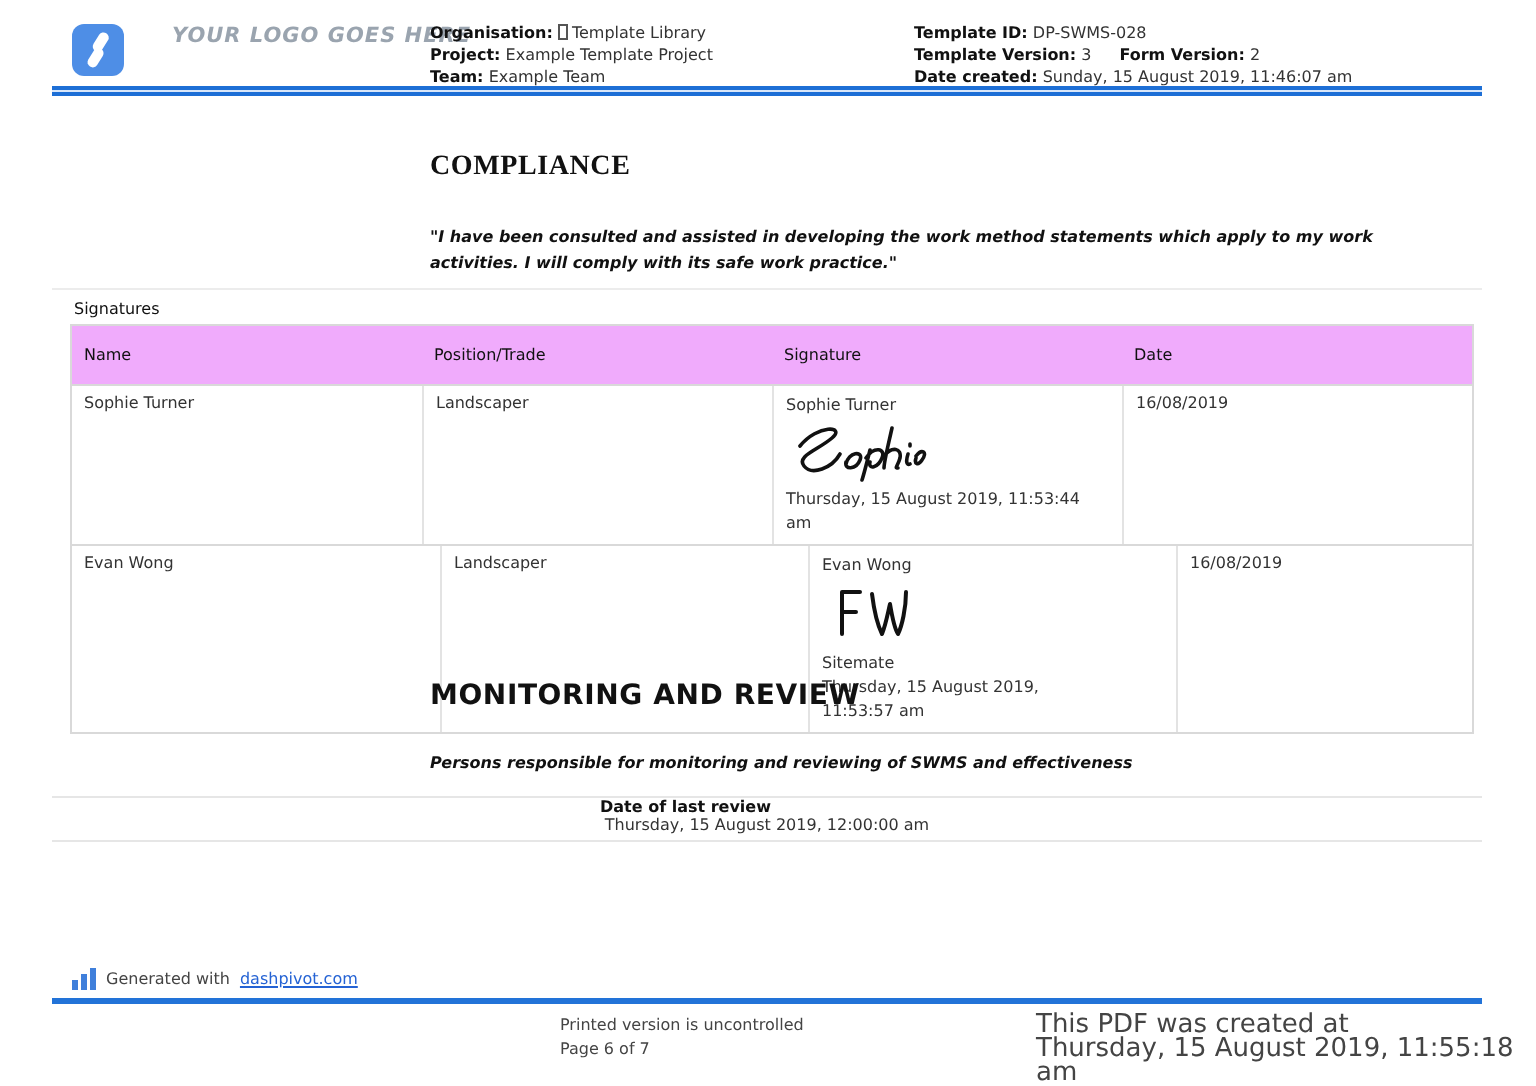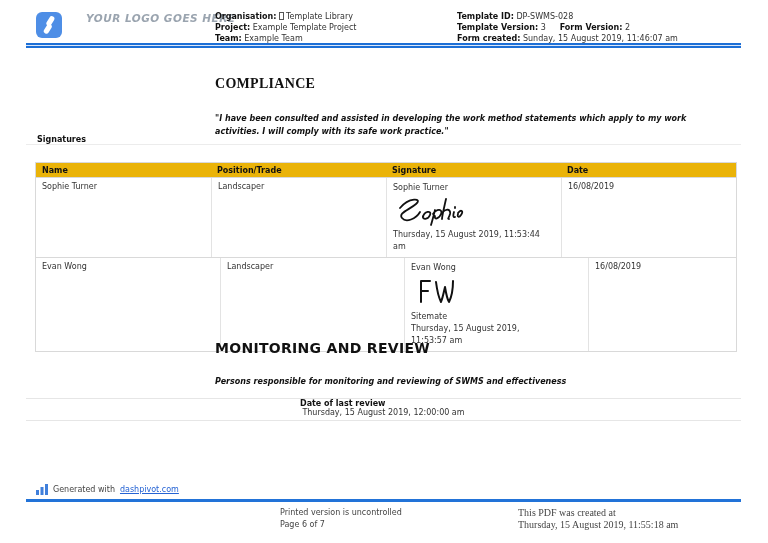--- a/index.html
+++ b/index.html
@@ -95,7 +95,7 @@
 <div class="abs info-block tpl-block">
   <div><b>Template ID:</b> <span>DP-SWMS-028</span></div>
   <div><b>Template Version:</b> <span>3</span><b class="pair-gap">Form Version:</b> <span>2</span></div>
-  <div><b>Form created:</b> <span>Sunday, 15 August 2019, 11:46:07 am</span></div>
+  <div><b>Date created:</b> <span>Sunday, 15 August 2019, 11:46:07 am</span></div>
 </div>
 
 <div class="abs blue-rule rule-top"></div>

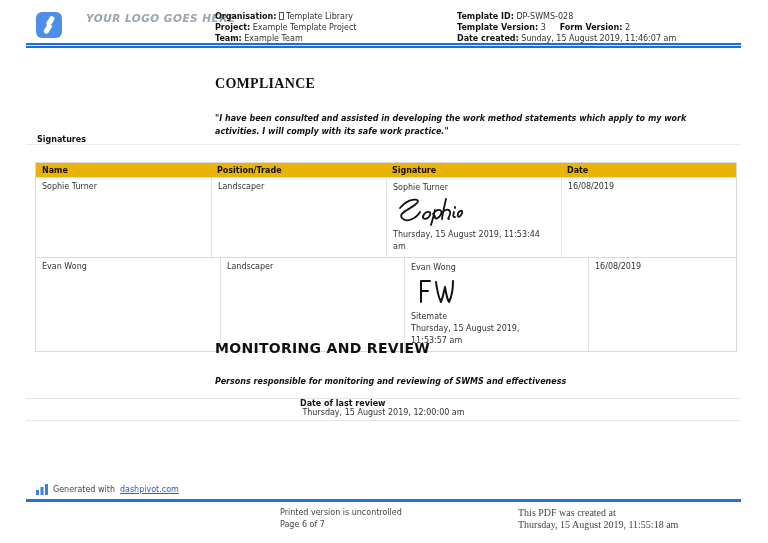--- a/index.html
+++ b/index.html
@@ -39,7 +39,7 @@
 
   
   .section-divider { left: 26px; top: 144px; width: 715px; border-top: 1px solid #ececec; }
-  .sig-label { left: 37px; top: 135px; font-size: 8px; font-weight: bold; color: #111; }
+  .sig-label { left: 37px; top: 150px; font-size: 8px; font-weight: normal; color: #111; }
   .sig-table { left: 35px; top: 162px; width: 702px; border: 1px solid #d9d9d9; font-size: 8px; }
   .t-row { display: grid; grid-template-columns: repeat(4, 1fr); }
   .t-head { background: #eab308; height: 14px; align-items: center; font-weight: bold; color: #111; }

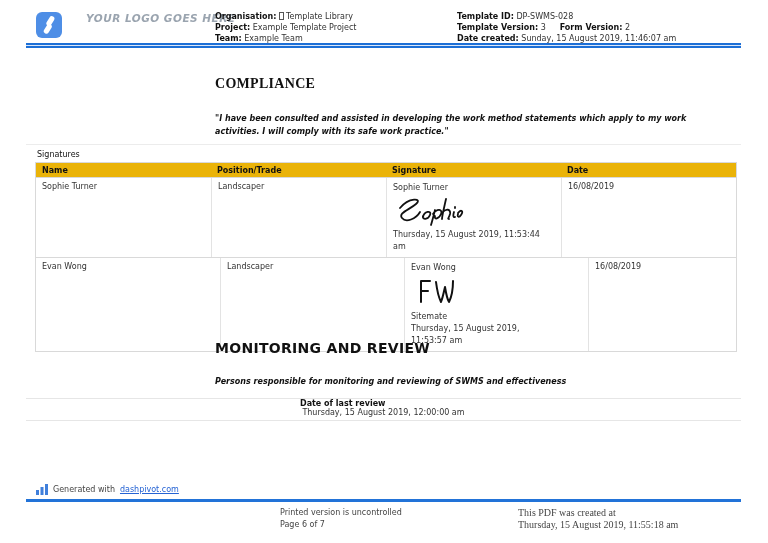--- a/index.html
+++ b/index.html
@@ -42,7 +42,7 @@
   .sig-label { left: 37px; top: 150px; font-size: 8px; font-weight: normal; color: #111; }
   .sig-table { left: 35px; top: 162px; width: 702px; border: 1px solid #d9d9d9; font-size: 8px; }
   .t-row { display: grid; grid-template-columns: repeat(4, 1fr); }
-  .t-head { background: #eab308; height: 14px; align-items: center; font-weight: bold; color: #111; }
+  .t-head { background: #f0abfc; height: 29px; align-items: center; font-weight: normal; color: #111; }
   .t-head > div { padding: 0 6px; }
   .t-body { border-top: 1px solid #d9d9d9; color: #333; }
   .t-body > div { padding: 4px 6px; border-left: 1px solid #e3e3e3; }

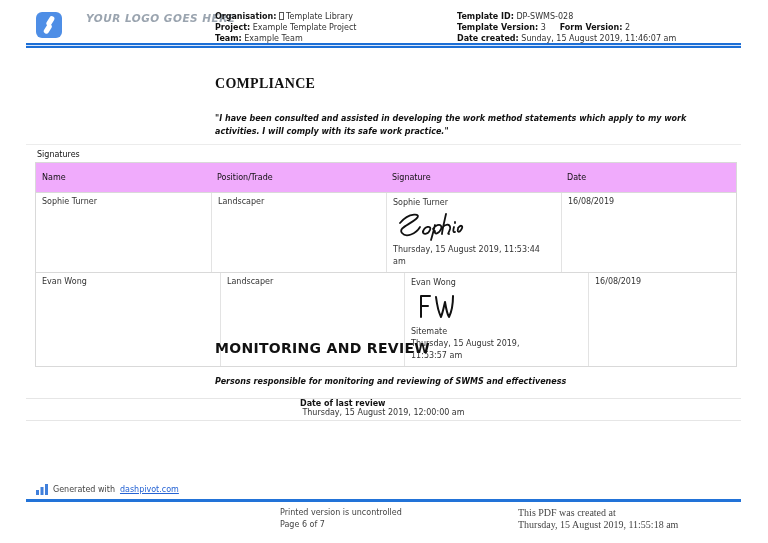--- a/index.html
+++ b/index.html
@@ -69,7 +69,7 @@
   
   .footer-left { left: 36px; top: 484px; display: flex; align-items: center; gap: 5px; font-size: 8px; color: #444; }
   .footer-center { left: 280px; top: 507px; font-size: 8px; color: #444; line-height: 12px; }
-  .footer-right { left: 518px; top: 507px; font-size: 10px; color: #444; line-height: 12px; font-family: Liberation Serif, serif; }
+  .footer-right { left: 518px; top: 507px; font-size: 13px; color: #444; line-height: 12px; }
   .link { color: #2563d4; text-decoration: underline; cursor: pointer; }
 </style>
 </head>

